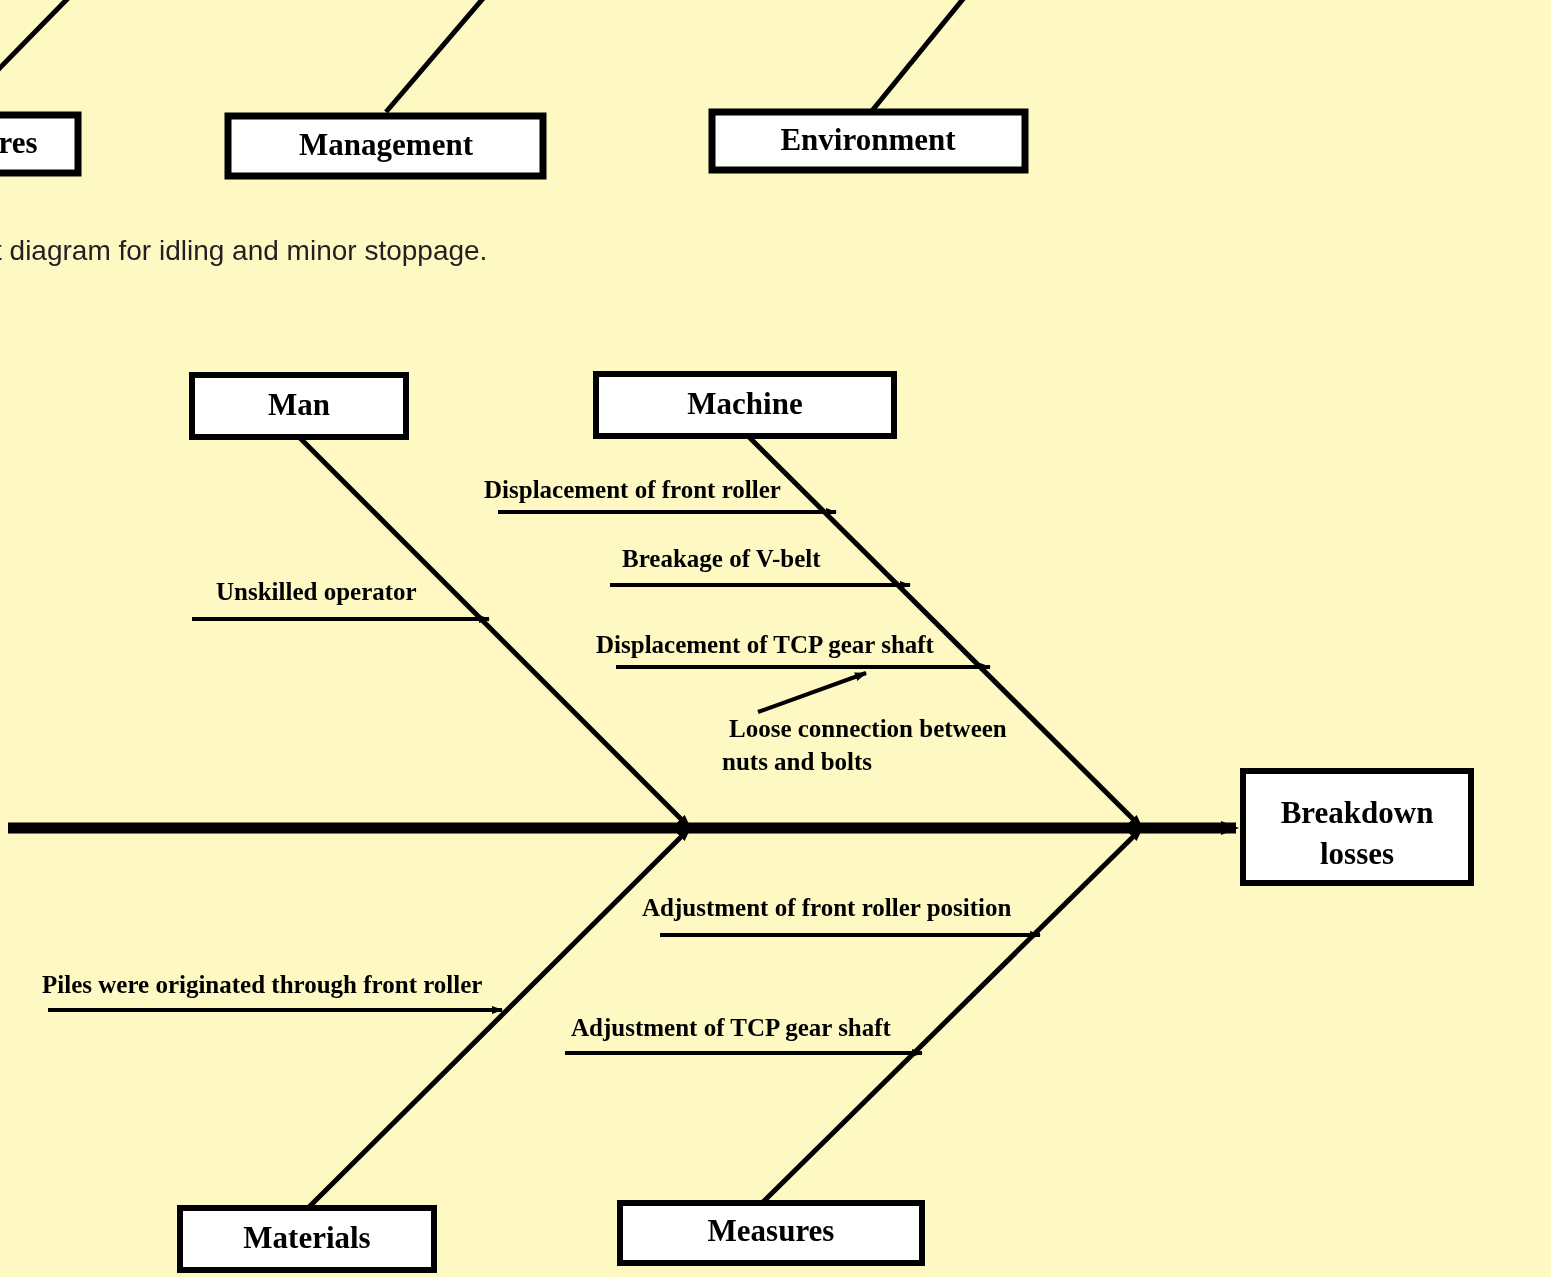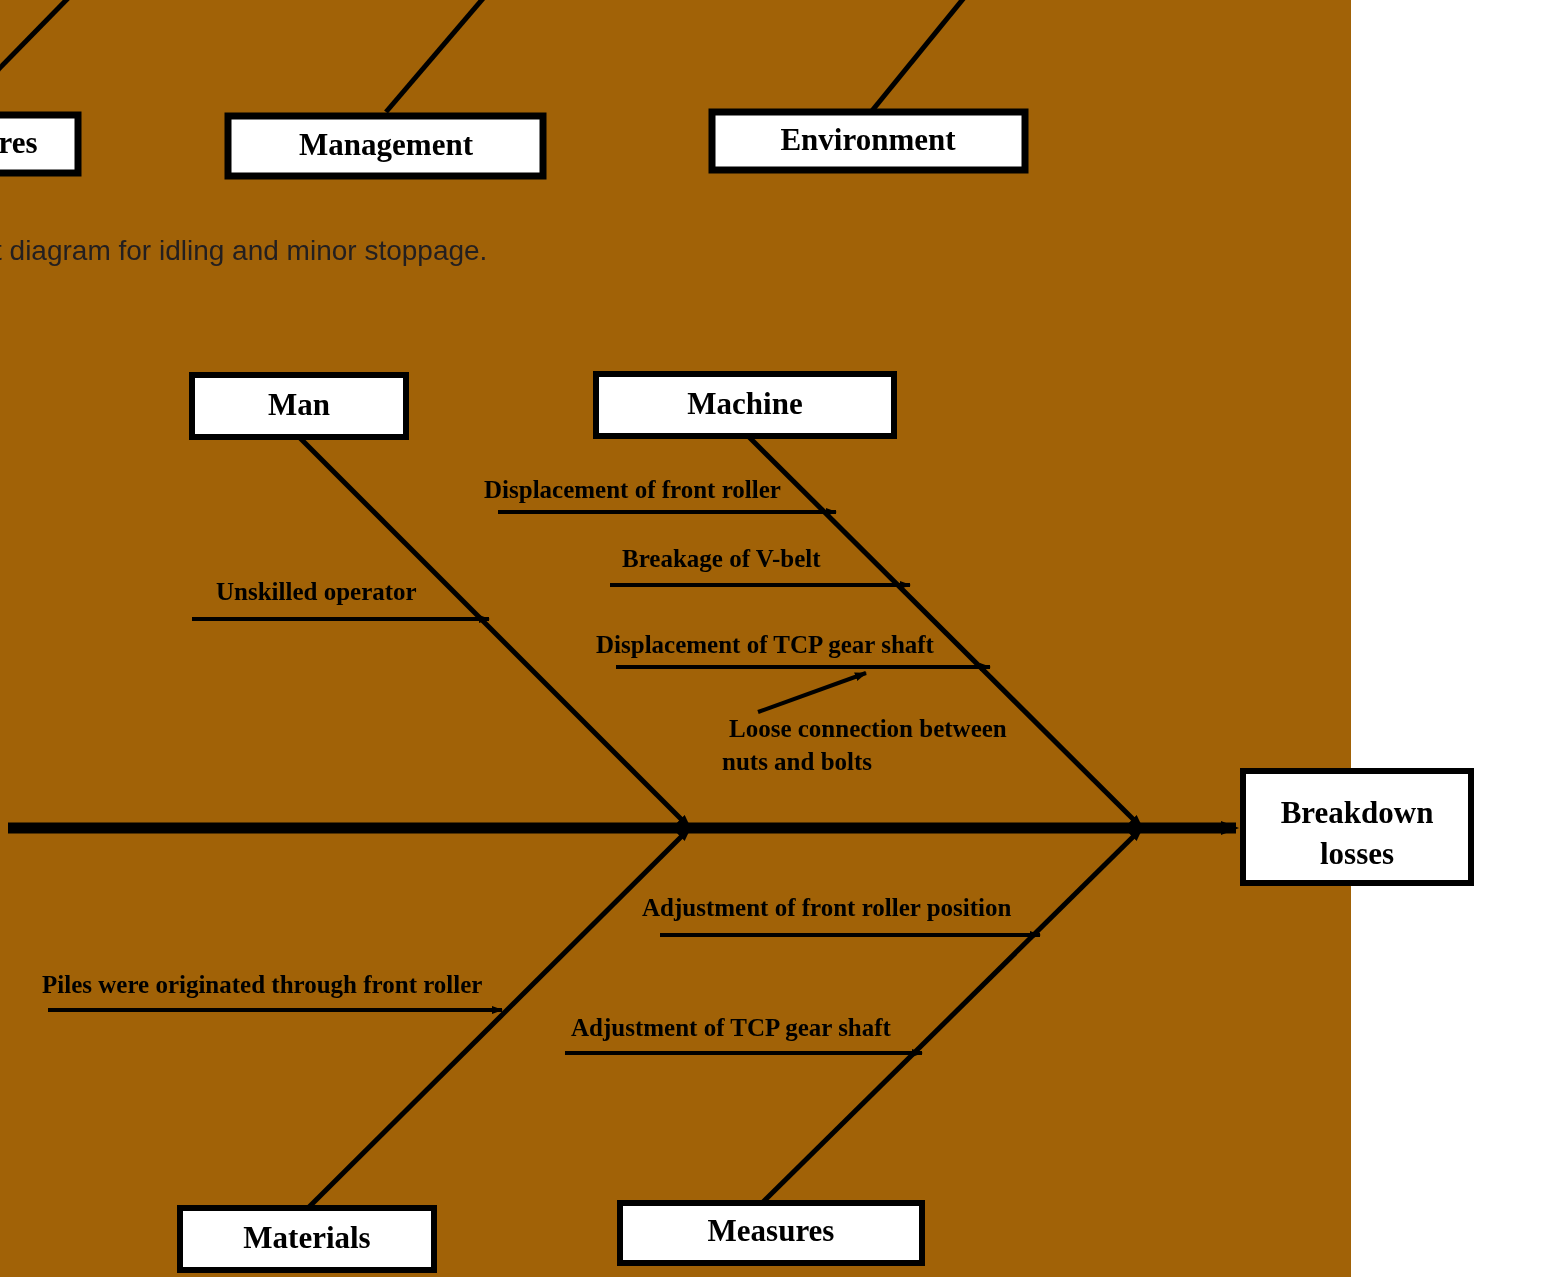--- a/index.html
+++ b/index.html
@@ -16,9 +16,9 @@
   }
   #stage {
     position: relative;
-    width: 1351px;
+    width: 1551px;
     height: 1277px;
-    background: #a16207;
+    background: #fef9c3;
   }
   svg.canvas {
     position: absolute;

